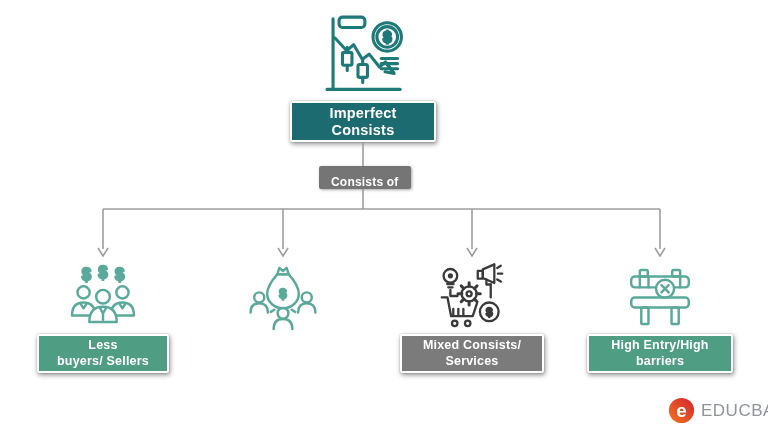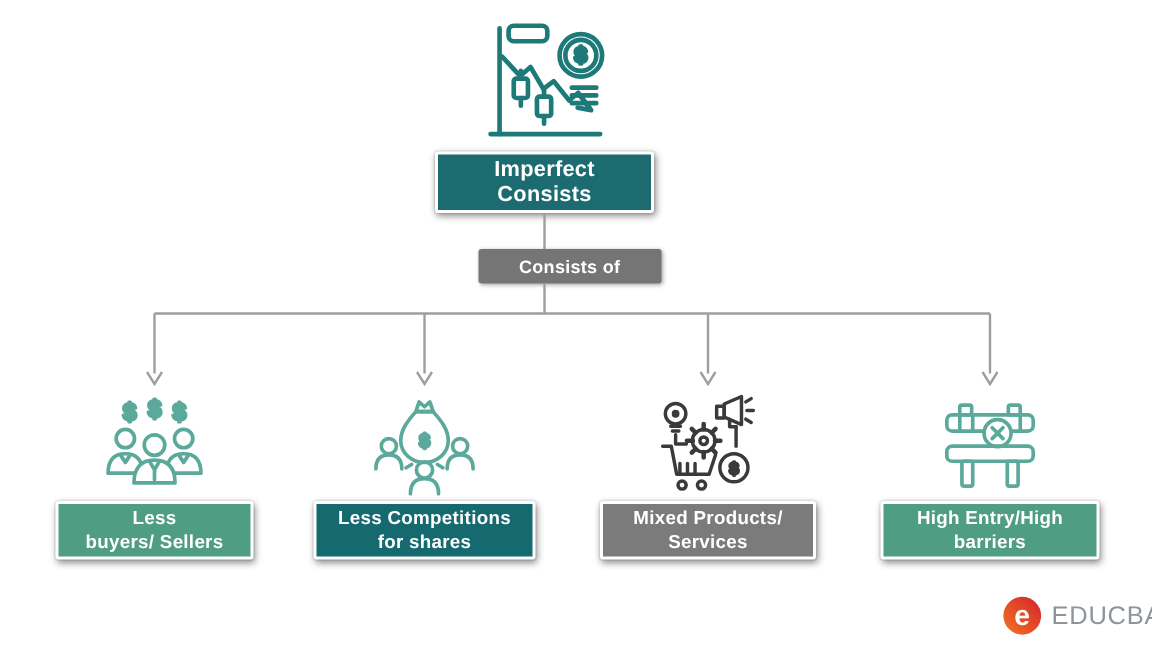--- a/index.html
+++ b/index.html
@@ -26,8 +26,8 @@
   }
   
   .consists-label{
-    left:319px;top:166px;height:23px;padding:0 27px;
-    display:flex;align-items:center;justify-content:center;
+    left:319px;top:166px;height:23px;padding:0 12px;
+    display:flex;align-items:flex-end;justify-content:center;
     border-radius:2px;box-shadow:1px 1px 3px rgba(0,0,0,.35);
   }
   .consists-label span{font-size:12px;font-weight:bold;letter-spacing:.2px;}

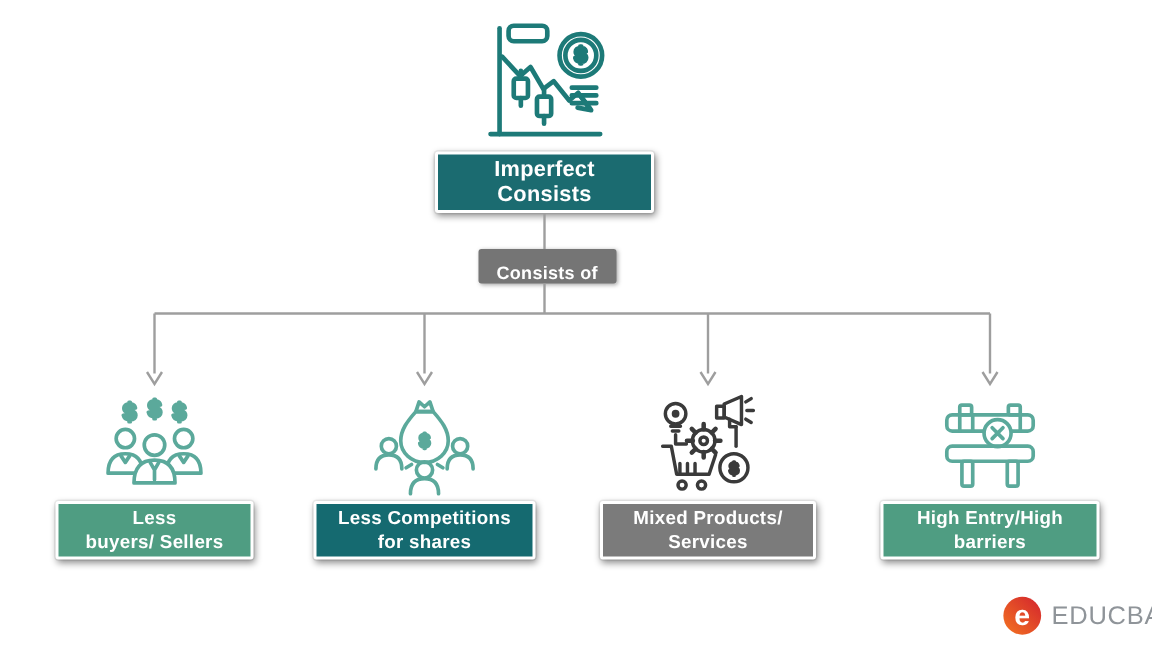--- a/index.html
+++ b/index.html
@@ -133,10 +133,6 @@
         <path d="M37 96 Q37 82 50 82 Q63 82 63 96"></path>
         <path d="M38 69 l-5 3 M62 69 l5 3"></path>
       </svg>
-    </div>
-    <div class="b-box" style="width: 148px; background-color: rgb(21, 106, 112);">
-      <span>Less Competitions
-for shares</span>
     </div>
   </div>
 

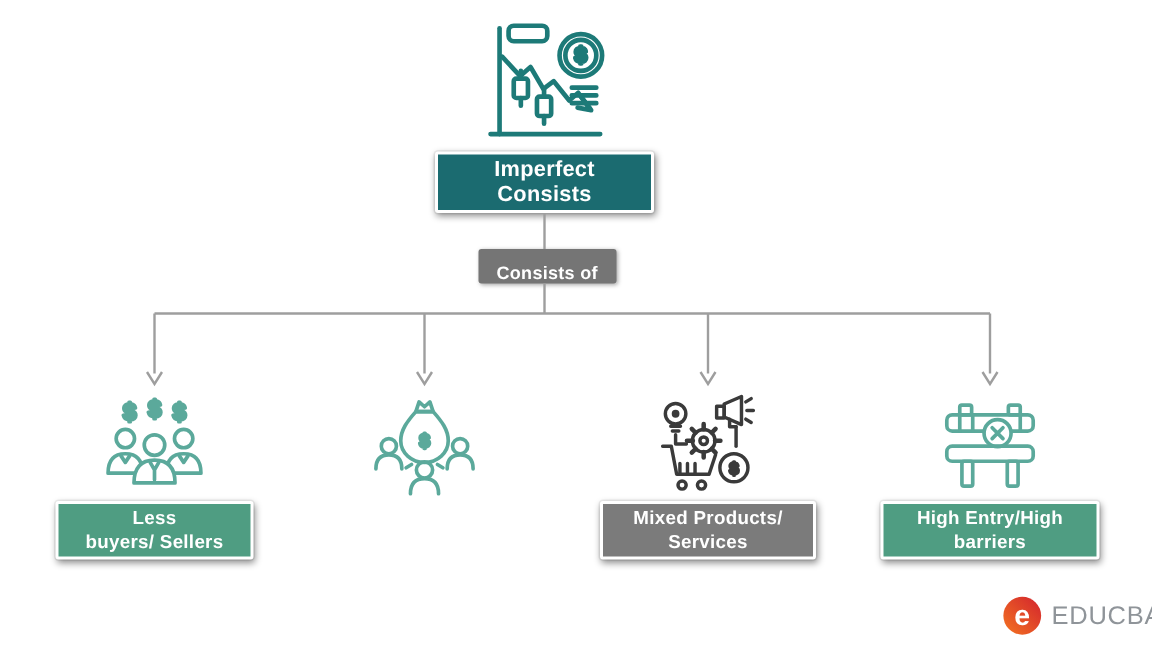--- a/index.html
+++ b/index.html
@@ -160,7 +160,7 @@
       </svg>
     </div>
     <div class="b-box" style="width: 144px; background-color: rgb(123, 123, 123);">
-      <span>Mixed Products/
+      <span>Mixed Consists/
 Services</span>
     </div>
   </div>

